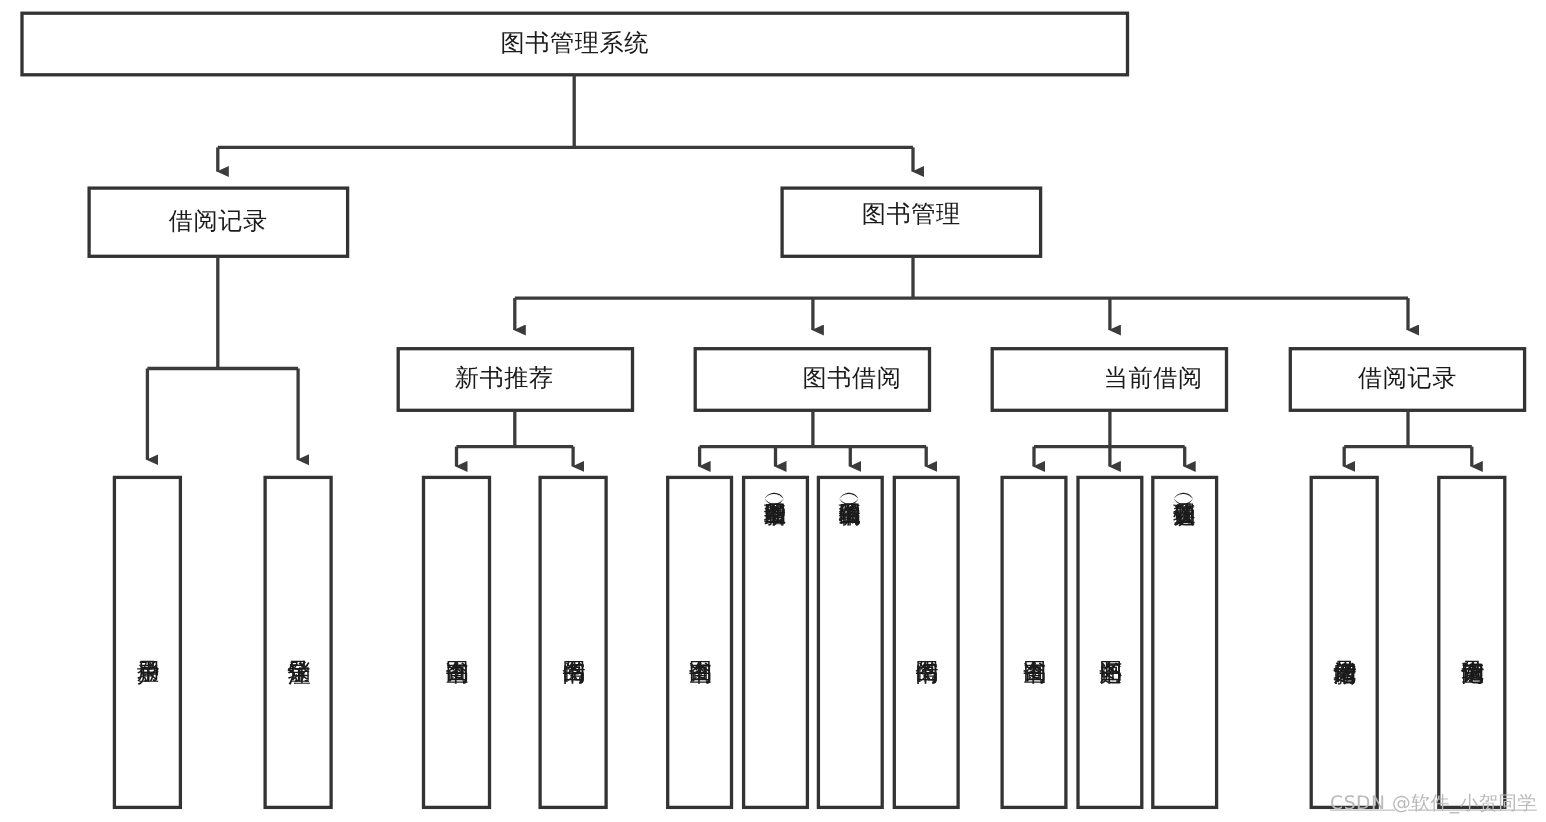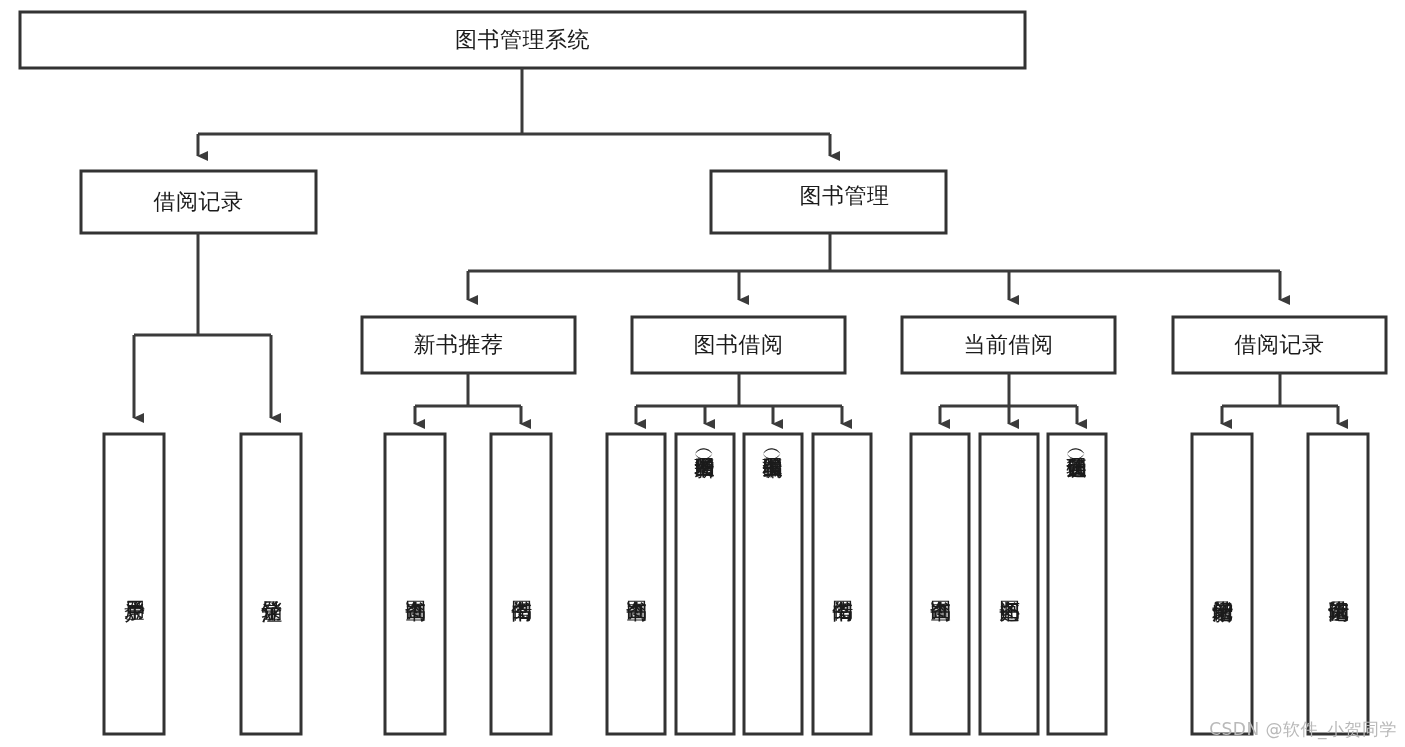--- a/index.html
+++ b/index.html
@@ -167,7 +167,7 @@
 
   <div class="node-label-h" style="left:81px; top:171px; width:235px; height:62px;">借阅记录</div>
 
-  <div class="node-label-h" style="left:711px; top:171px; width:235px; height:50px;margin-left:16px;">图书管理</div>
+  <div class="node-label-h" style="left:711px; top:171px; width:235px; height:50px;">图书管理</div>
 
   <div class="node-label-h" style="left:362px; top:317px; width:193px; height:56px;">新书推荐</div>
 

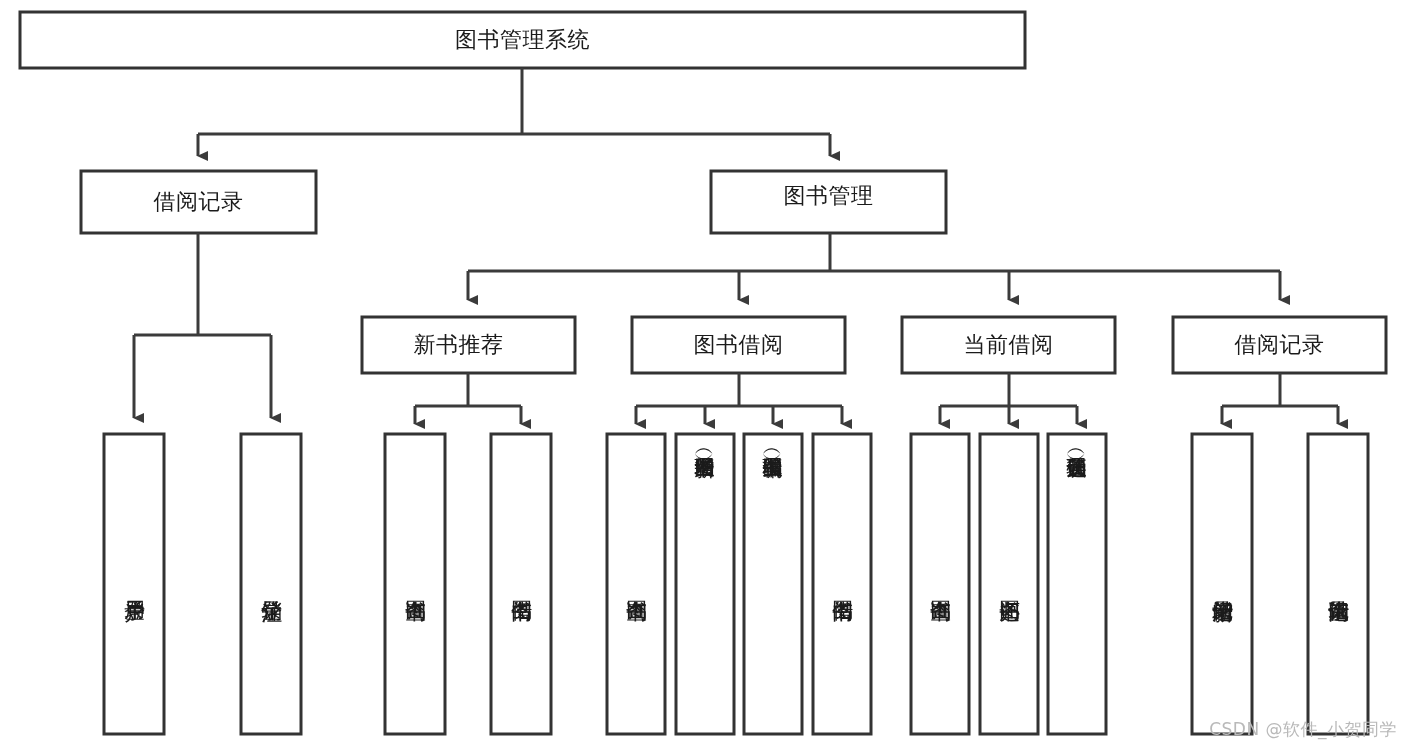--- a/index.html
+++ b/index.html
@@ -171,7 +171,7 @@
 
   <div class="node-label-h" style="left:362px; top:317px; width:193px; height:56px;">新书推荐</div>
 
-  <div class="node-label-h" style="left:632px; top:317px; width:213px; height:56px;">图书借阅</div>
+  <div class="node-label-h" style="left:632px; top:317px; width:213px; height:56px;padding-left:36px;">图书借阅</div>
 
   <div class="node-label-h" style="left:902px; top:317px; width:213px; height:56px;">当前借阅</div>
 

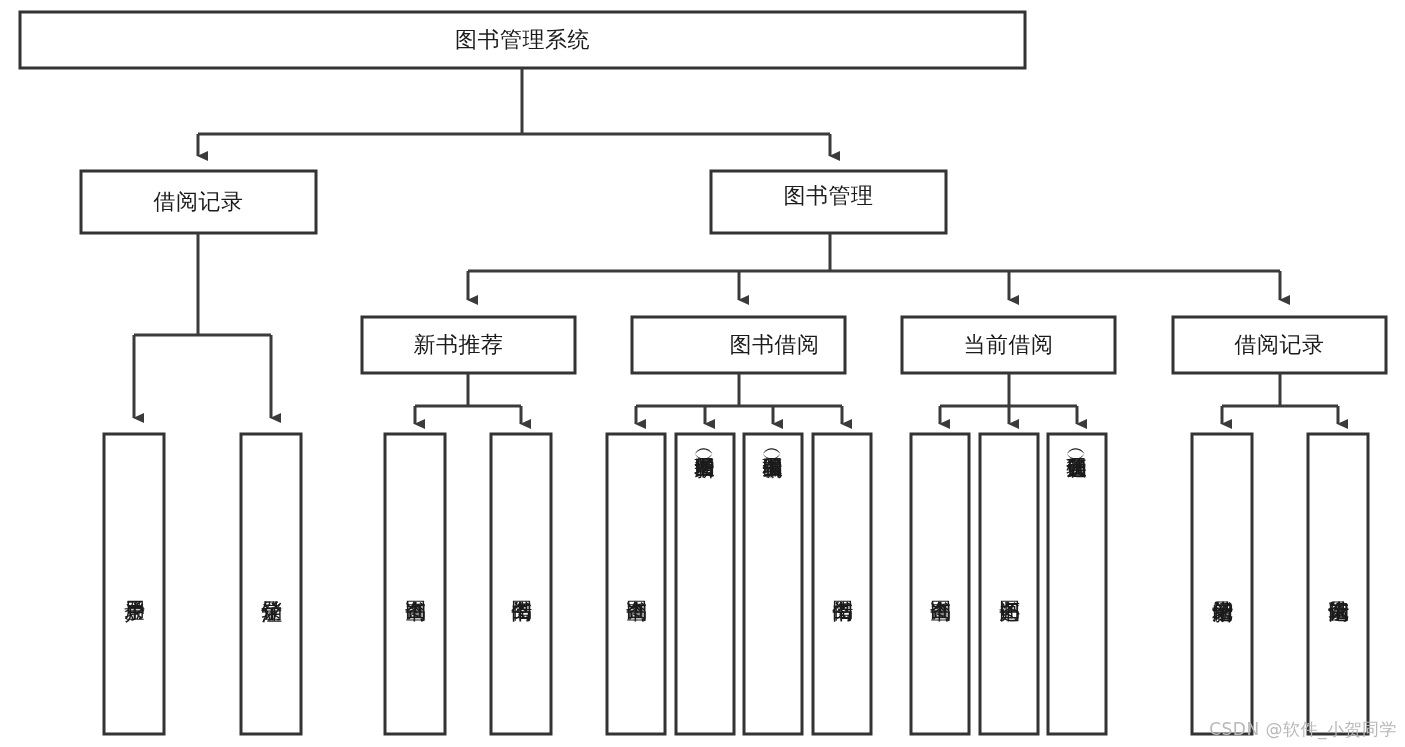--- a/index.html
+++ b/index.html
@@ -173,7 +173,7 @@
 
   <div class="node-label-h" style="left:632px; top:317px; width:213px; height:56px;padding-left:36px;">图书借阅</div>
 
-  <div class="node-label-h" style="left:902px; top:317px; width:213px; height:56px;">当前借阅</div>
+  <div class="node-label-h" style="left:902px; top:317px; width:213px; height:56px;padding-left:40px;">当前借阅</div>
 
   <div class="node-label-h" style="left:1173px; top:317px; width:213px; height:56px;">借阅记录</div>
 

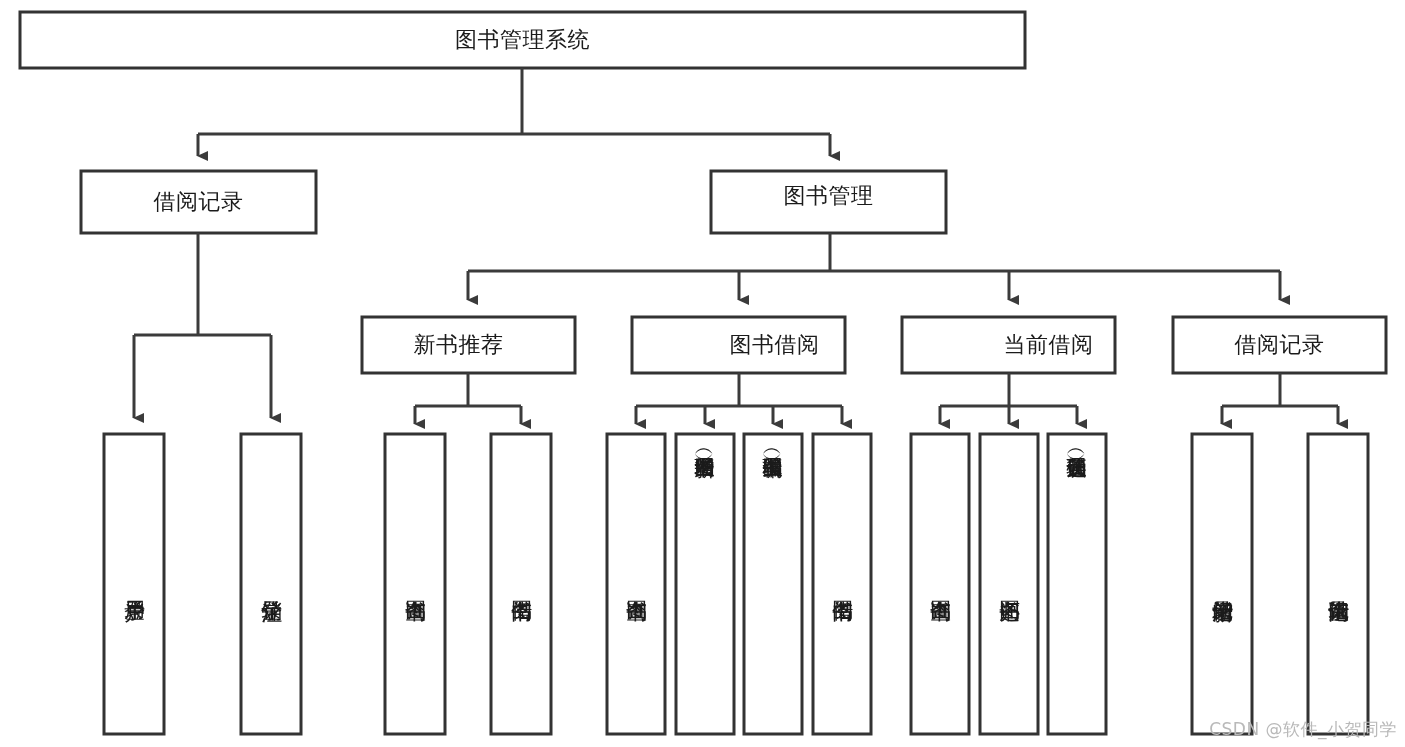--- a/index.html
+++ b/index.html
@@ -80,6 +80,7 @@
     letter-spacing: 0.5px;
     white-space: nowrap;
     user-select: none;
+    text-decoration: underline;
   }
 </style>
 </head>

